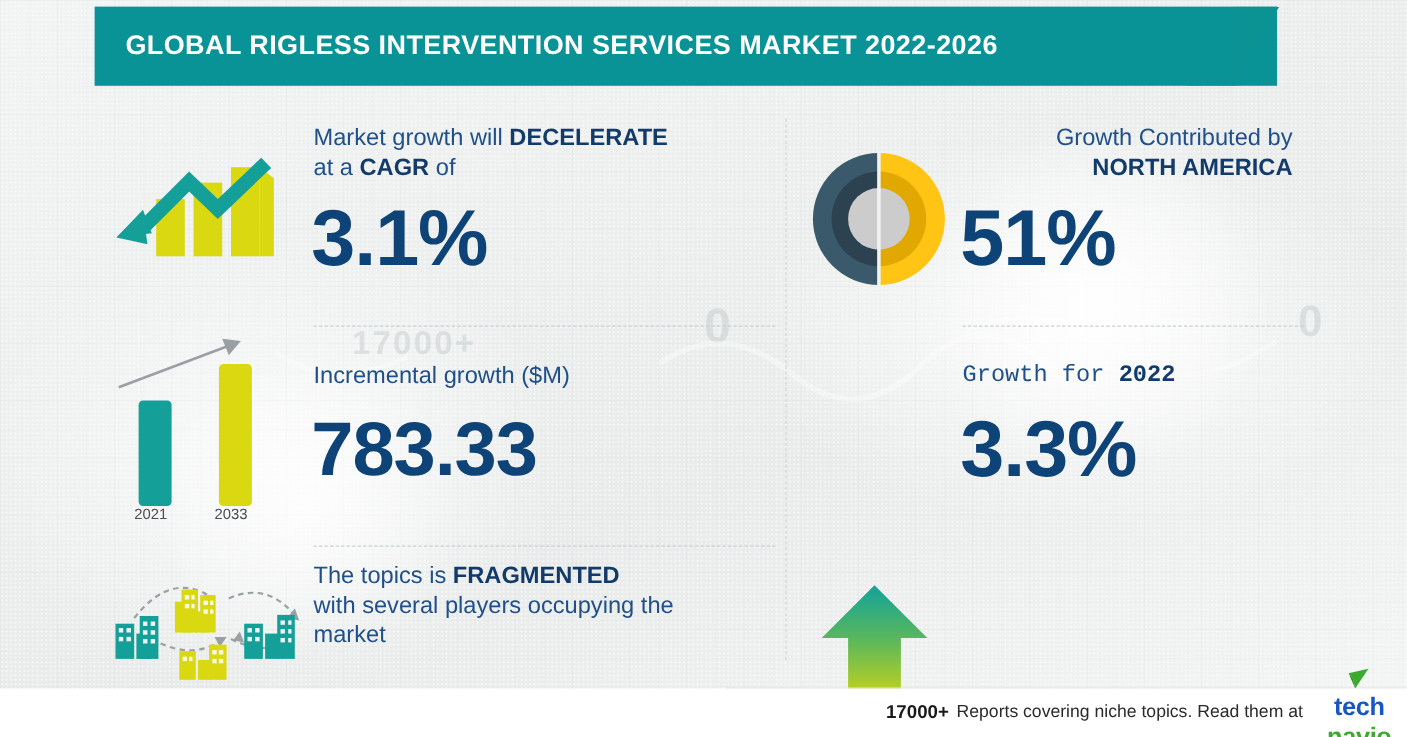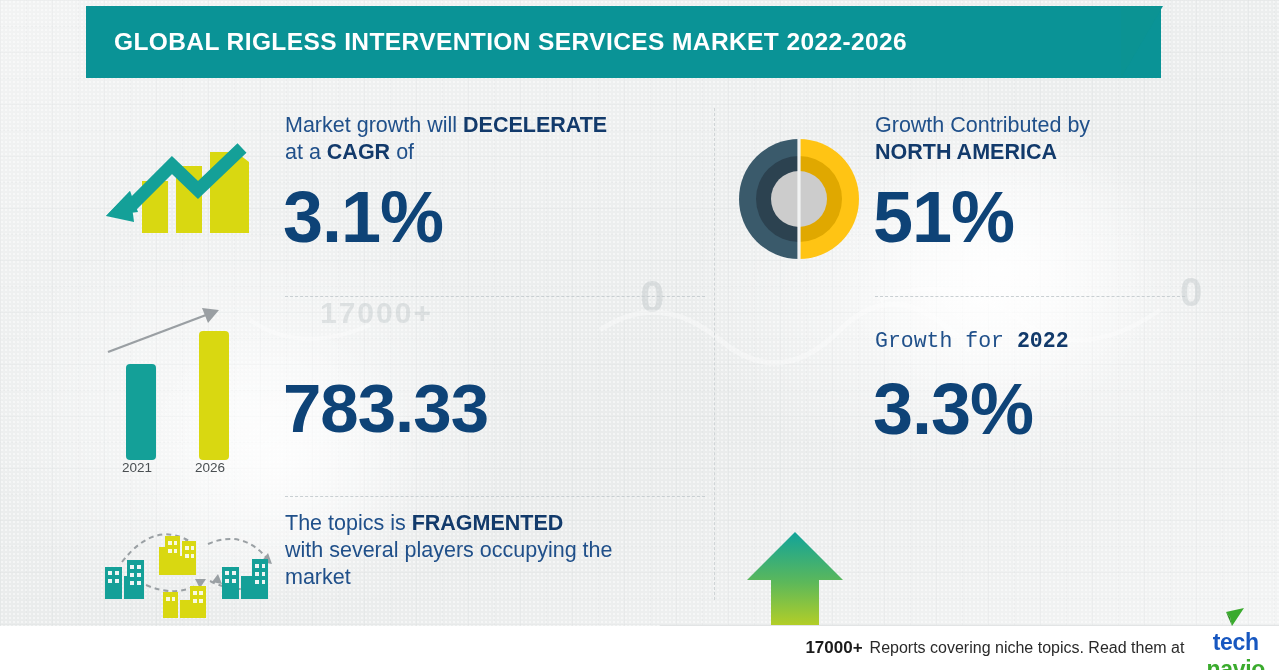--- a/index.html
+++ b/index.html
@@ -58,7 +58,7 @@
 
   
   .col-left{position:absolute;left:86px;top:96px;width:630px;height:530px;}
-  .col-right{position:absolute;left:726px;top:96px;width:470px;height:500px;}
+  .col-right{position:absolute;left:726px;top:96px;width:470px;height:500px;text-align:right;}
   .vdivider{
     position:absolute;left:714px;top:108px;width:0;height:492px;
     border-left:1px dashed #cfd4d6;

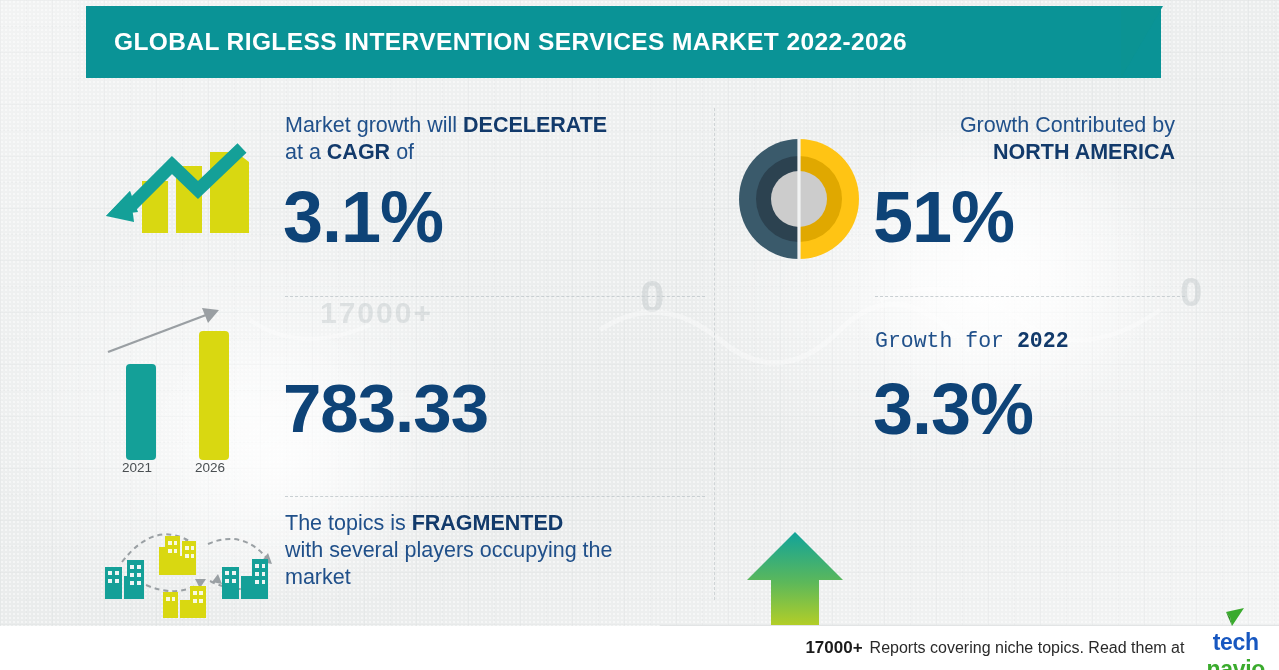--- a/index.html
+++ b/index.html
@@ -166,6 +166,7 @@
         <div class="barlabel" style="left:36px;top:168px;">2021</div>
         <div class="barlabel" style="left:109px;top:168px;">2026</div>
       </div>
+      <div class="lead" style="position:absolute;left:199px;top:32px;">Incremental growth ($M)</div>
       <div class="big num" style="position:absolute;left:197px;top:76px;">783.33</div>
     </div>
 

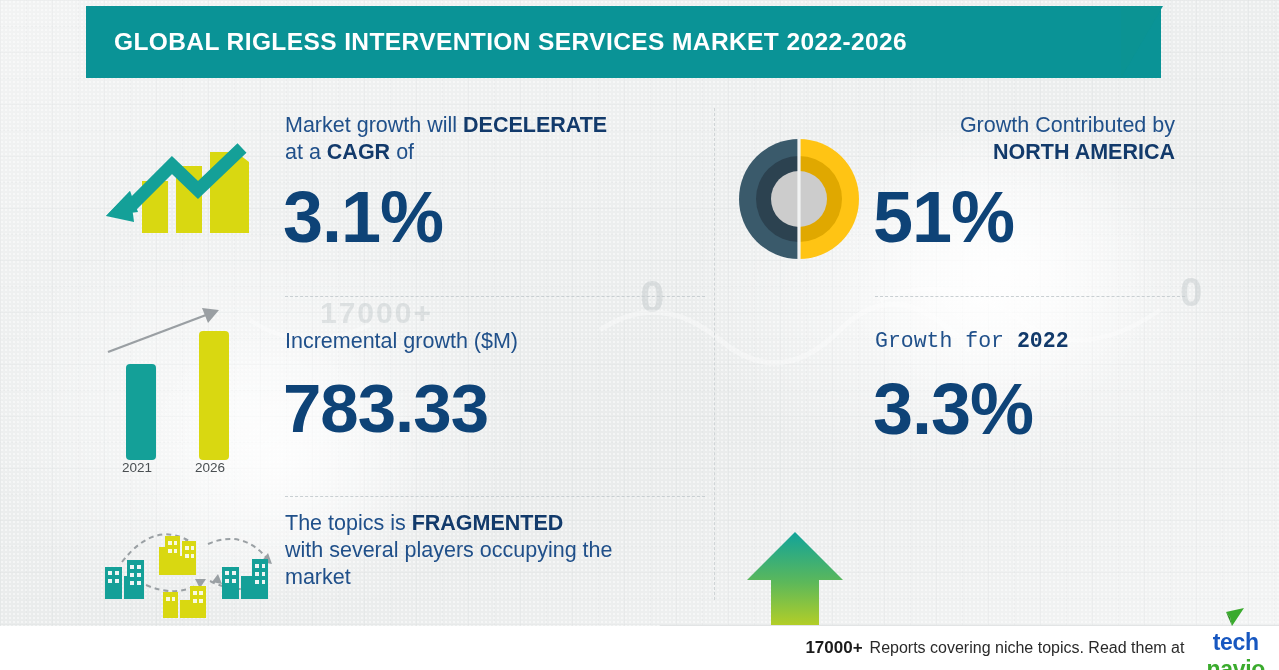--- a/index.html
+++ b/index.html
@@ -164,7 +164,7 @@
           <polygon points="133,18 116,16 122,31" fill="#9a9fa3"></polygon>
         </svg>
         <div class="barlabel" style="left:36px;top:168px;">2021</div>
-        <div class="barlabel" style="left:109px;top:168px;">2026</div>
+        <div class="barlabel" style="left:109px;top:168px;">2033</div>
       </div>
       <div class="lead" style="position:absolute;left:199px;top:32px;">Incremental growth ($M)</div>
       <div class="big num" style="position:absolute;left:197px;top:76px;">783.33</div>

